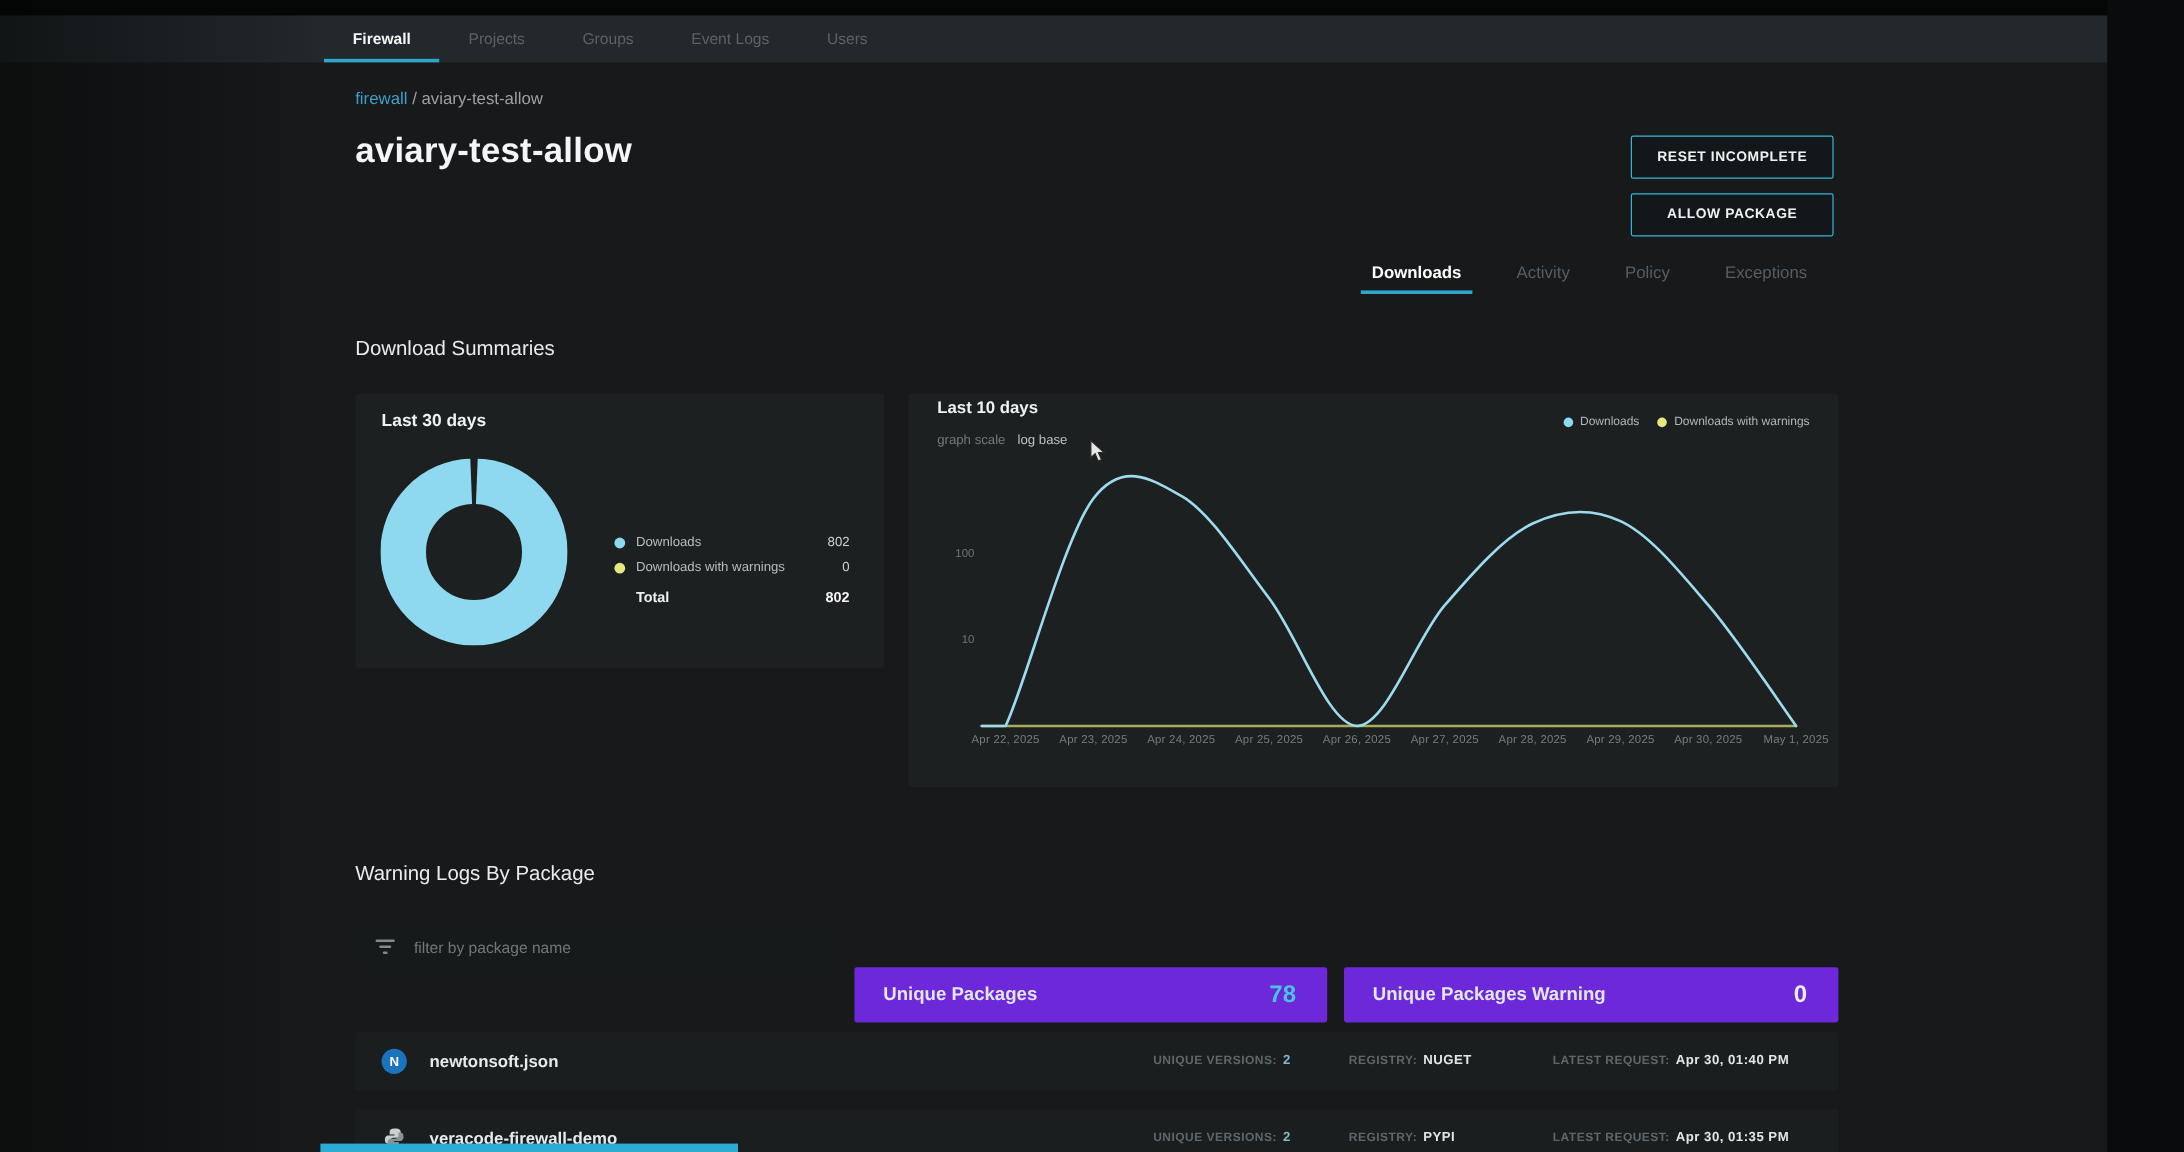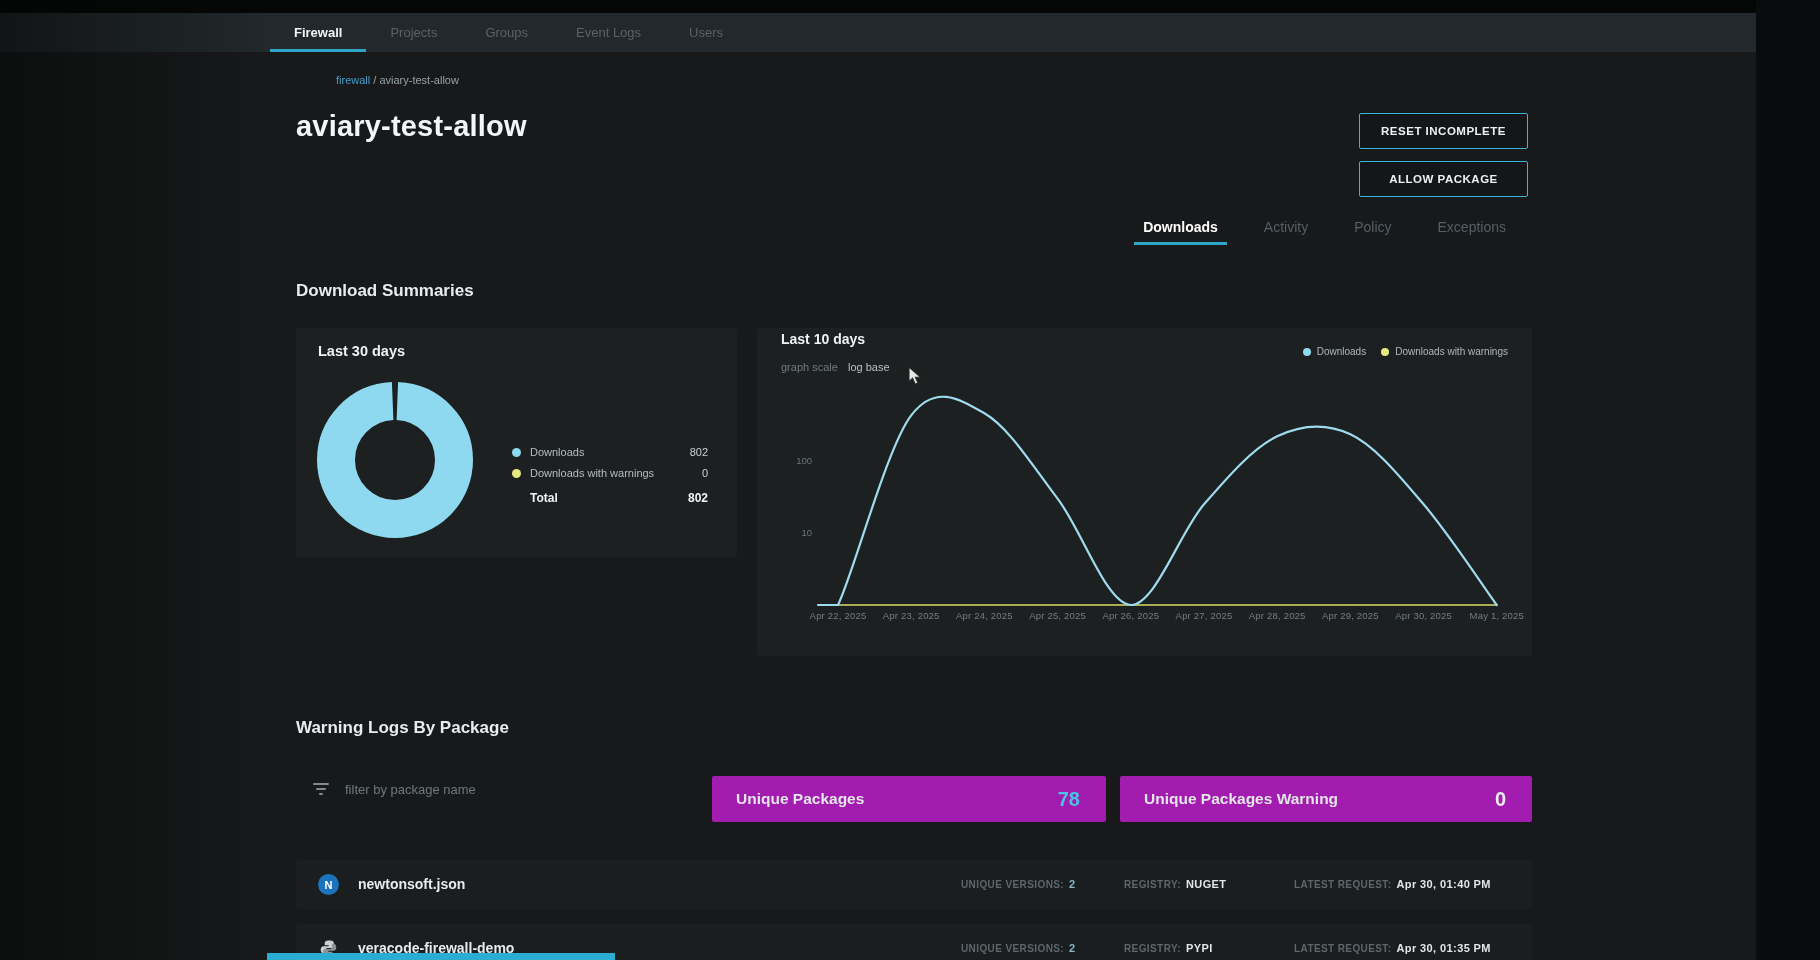--- a/index.html
+++ b/index.html
@@ -22,7 +22,7 @@
   .nav-item.active{color:#f2f5f6;font-weight:700;}
   .nav-item.active::after{content:"";position:absolute;left:0;right:0;bottom:0;height:3px;background:#2fa6c9;}
   
-  .breadcrumb{position:absolute;left:296px;top:74px;font-size:11px;color:#99a2a7;z-index:2;margin-left:40px;}
+  .breadcrumb{position:absolute;left:296px;top:74px;font-size:14px;color:#99a2a7;z-index:2;}
   .breadcrumb .crumb-link{color:#3f9fc9;cursor:pointer;}
   .page-title{position:absolute;left:296px;top:110px;font-size:29px;font-weight:700;letter-spacing:.2px;color:#f3f5f6;}
   .hdr-buttons{position:absolute;top:113px;right:292px;display:flex;gap:12px;z-index:2;flex-direction:column;}

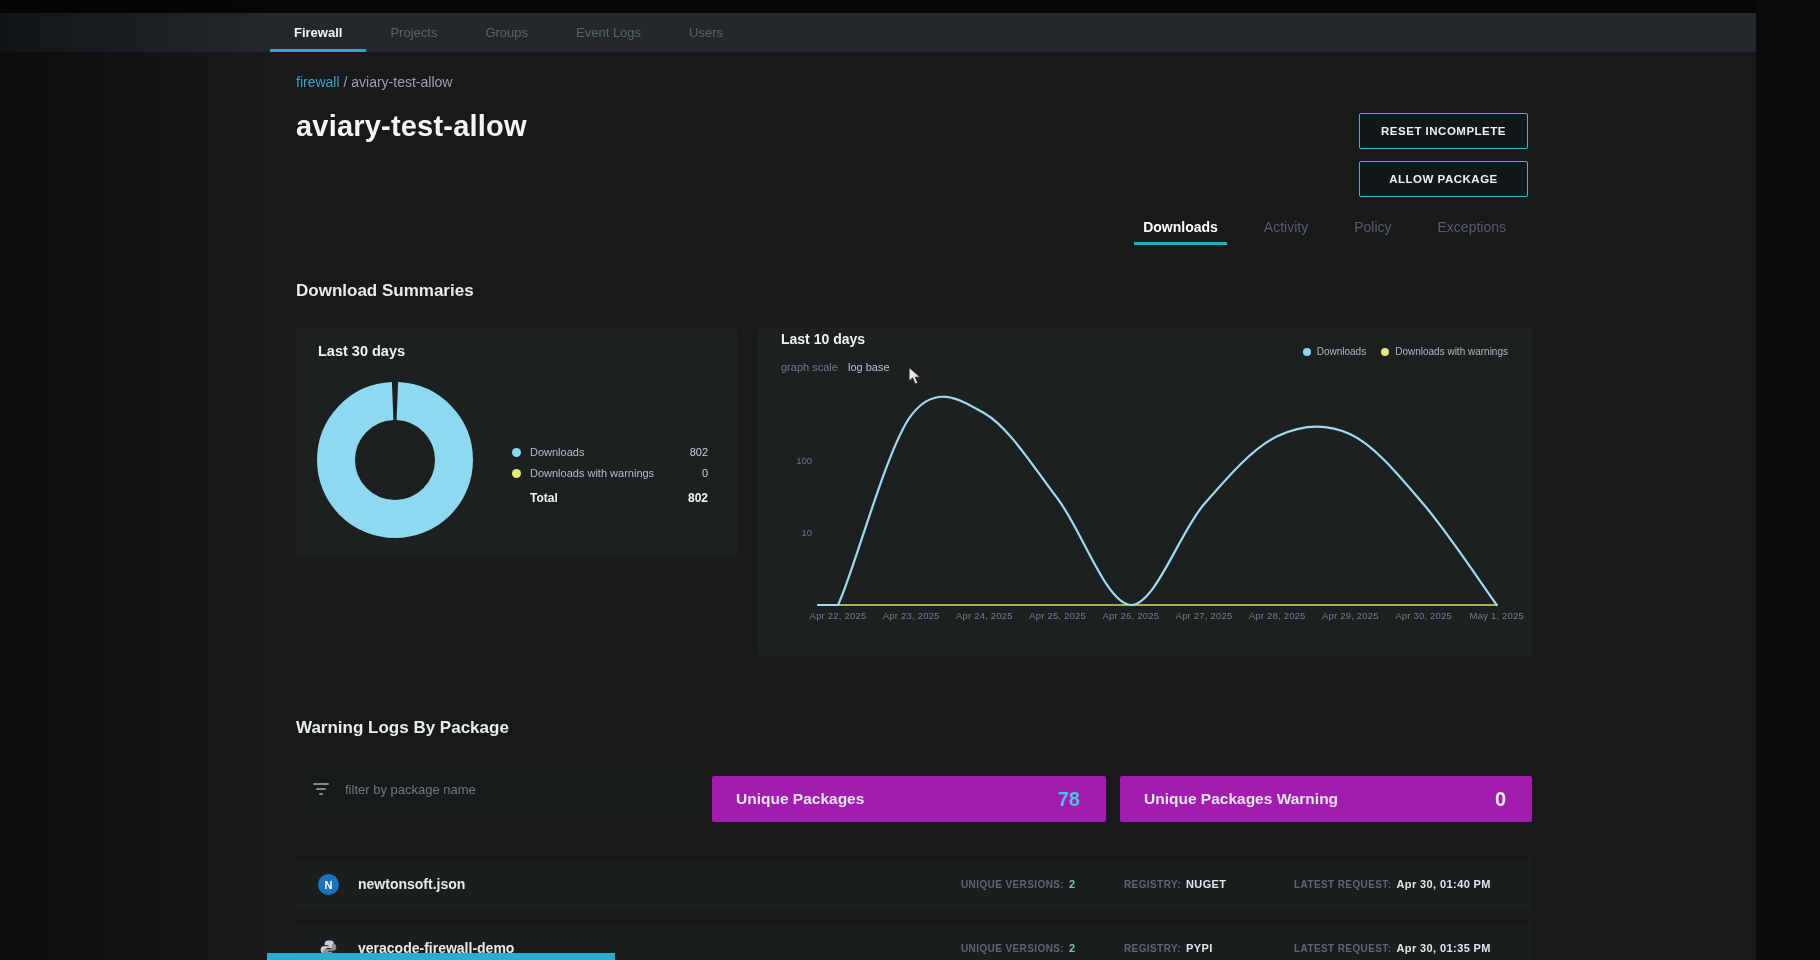--- a/index.html
+++ b/index.html
@@ -35,7 +35,7 @@
   .tab.active{color:#fff;font-weight:700;}
   .tab.active::after{content:"";position:absolute;left:-9px;right:-9px;bottom:0;height:3px;background:#2fa6c9;}
   
-  .section-heading{position:absolute;left:296px;font-size:17px;font-weight:700;color:#e9eced;}
+  .section-heading{position:absolute;left:296px;font-size:17px;font-weight:400;color:#e9eced;}
   .card{position:absolute;background:#1c2021;border-radius:3px;}
   .card-title{position:absolute;left:22px;top:15px;font-size:14.5px;font-weight:700;color:#eff2f3;}
   

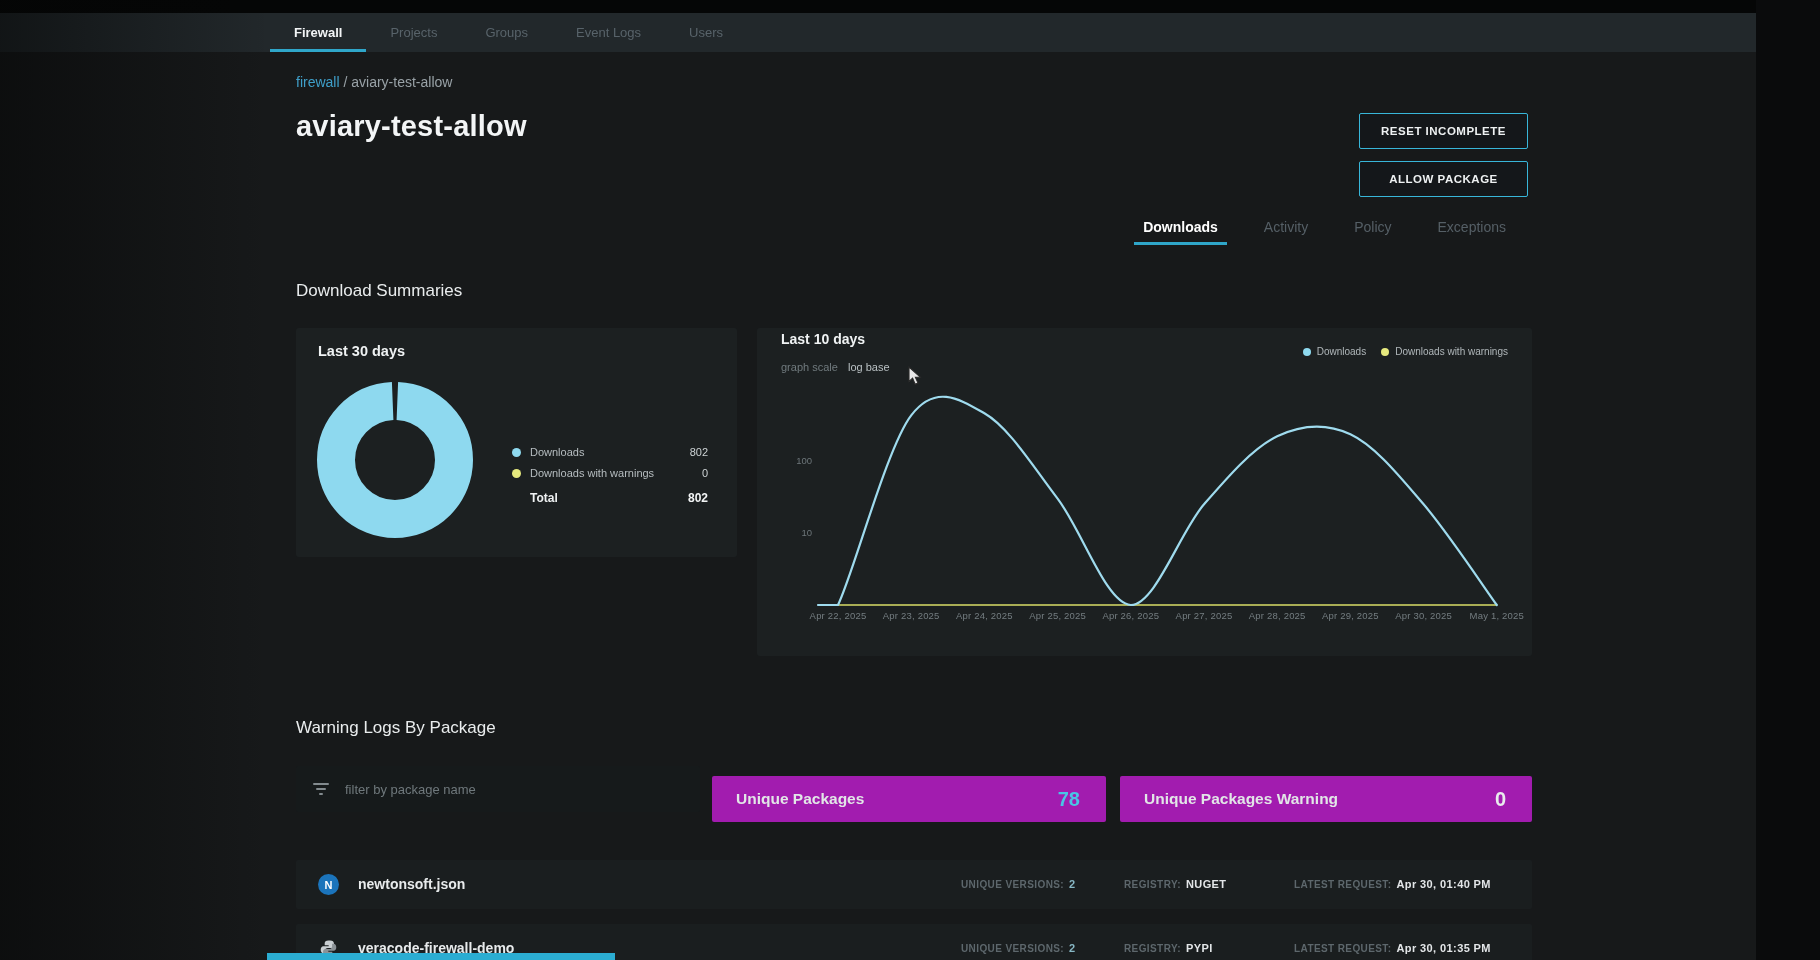--- a/index.html
+++ b/index.html
@@ -62,7 +62,7 @@
   .filter-icon i:nth-child(3){width:4px;margin-left:6px;}
   .filter-input{flex:1;background:transparent;border:none;outline:none;color:#cfd5d7;font-size:13px;font-family:inherit;}
   .filter-input::placeholder{color:#6f787c;}
-  .stat-card{position:absolute;top:776px;height:46px;background:#a21caf;border-radius:2px;display:flex;align-items:center;}
+  .stat-card{position:absolute;top:806px;height:46px;background:#6d28d9;border-radius:2px;display:flex;align-items:center;}
   .stat-label{margin-left:24px;font-size:15.5px;font-weight:600;color:#e2e6e7;}
   .stat-value{margin-left:auto;margin-right:26px;font-size:20px;font-weight:600;}
   .stat-value.accent{color:#4ac4e5;}

